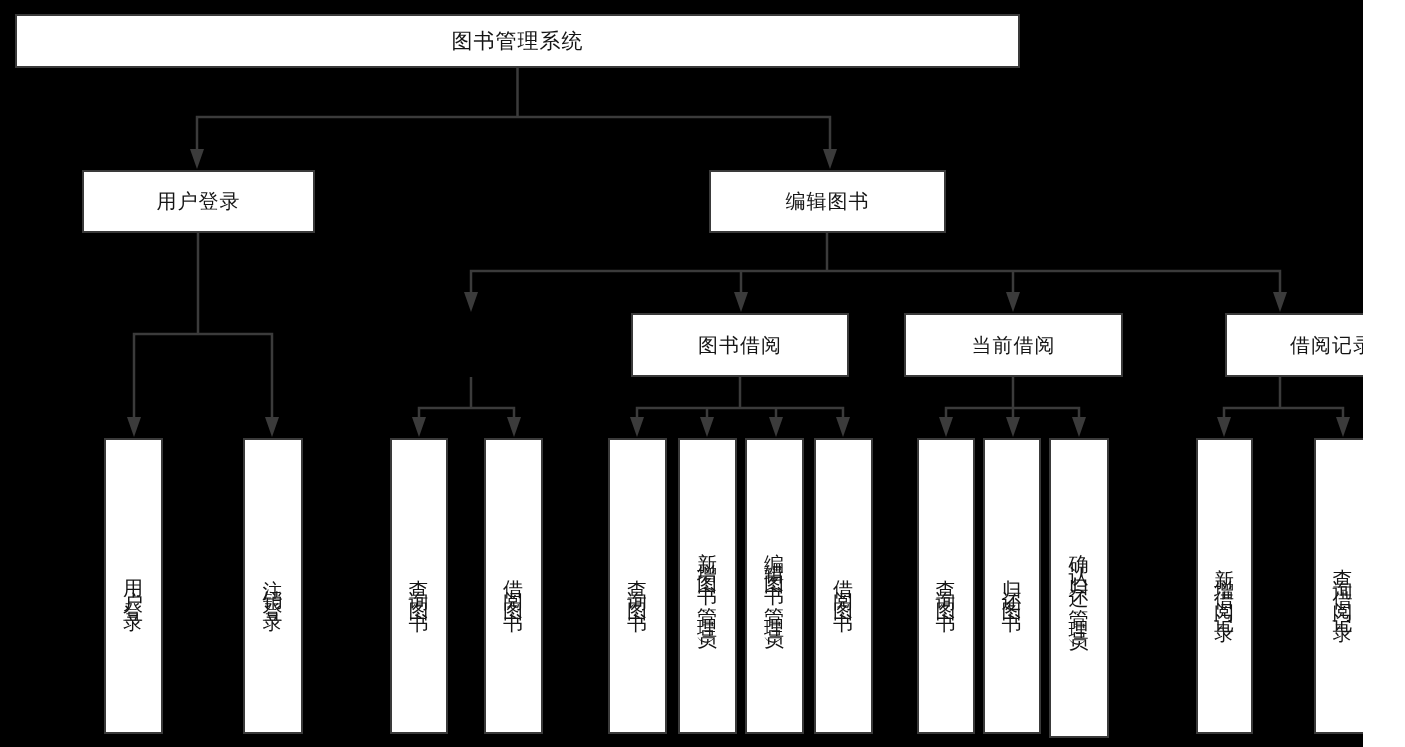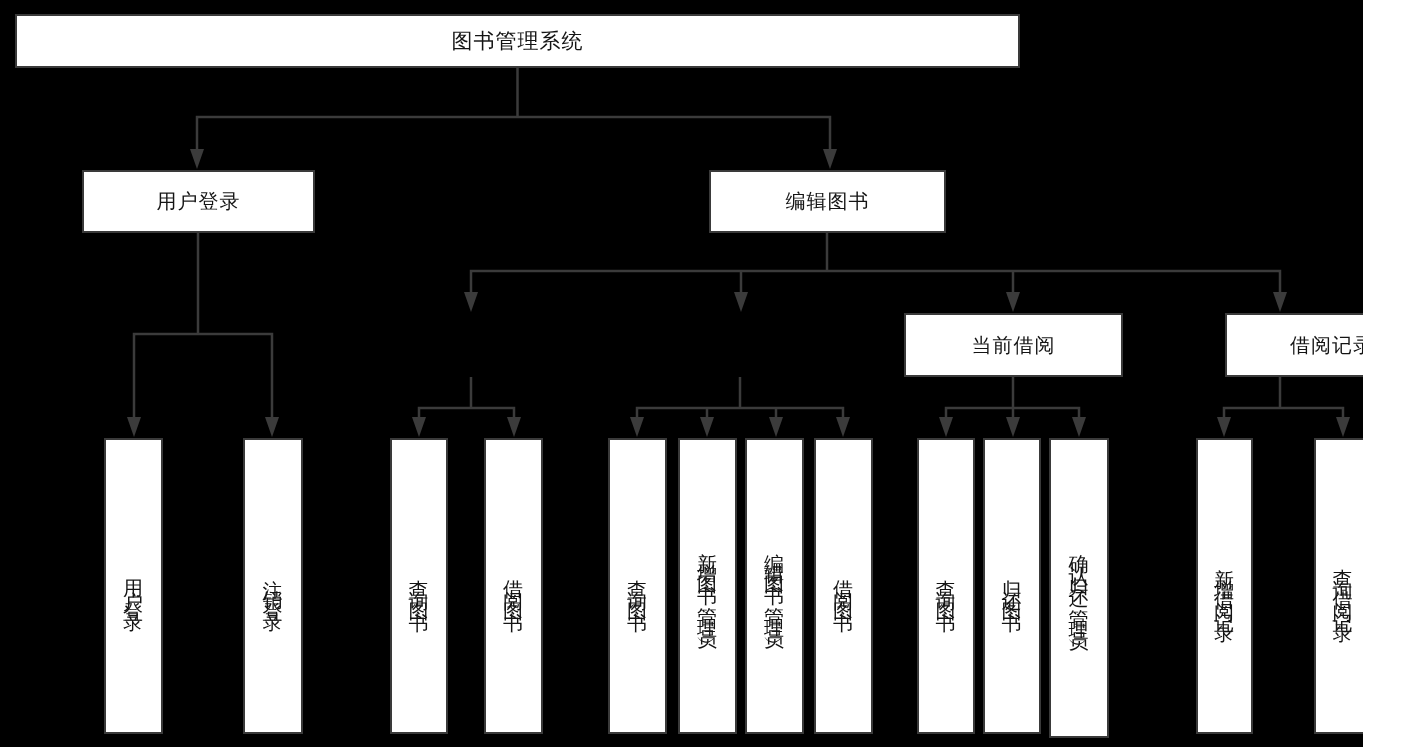--- a/index.html
+++ b/index.html
@@ -127,6 +127,9 @@
     <span>编辑图书</span>
   </div>
 
+  <div class="node" style="left:631px;top:313px;width:218px;height:64px;">
+    <span>图书借阅</span>
+  </div>
   <div class="node" style="left:904px;top:313px;width:219px;height:64px;">
     <span>当前借阅</span>
   </div>

